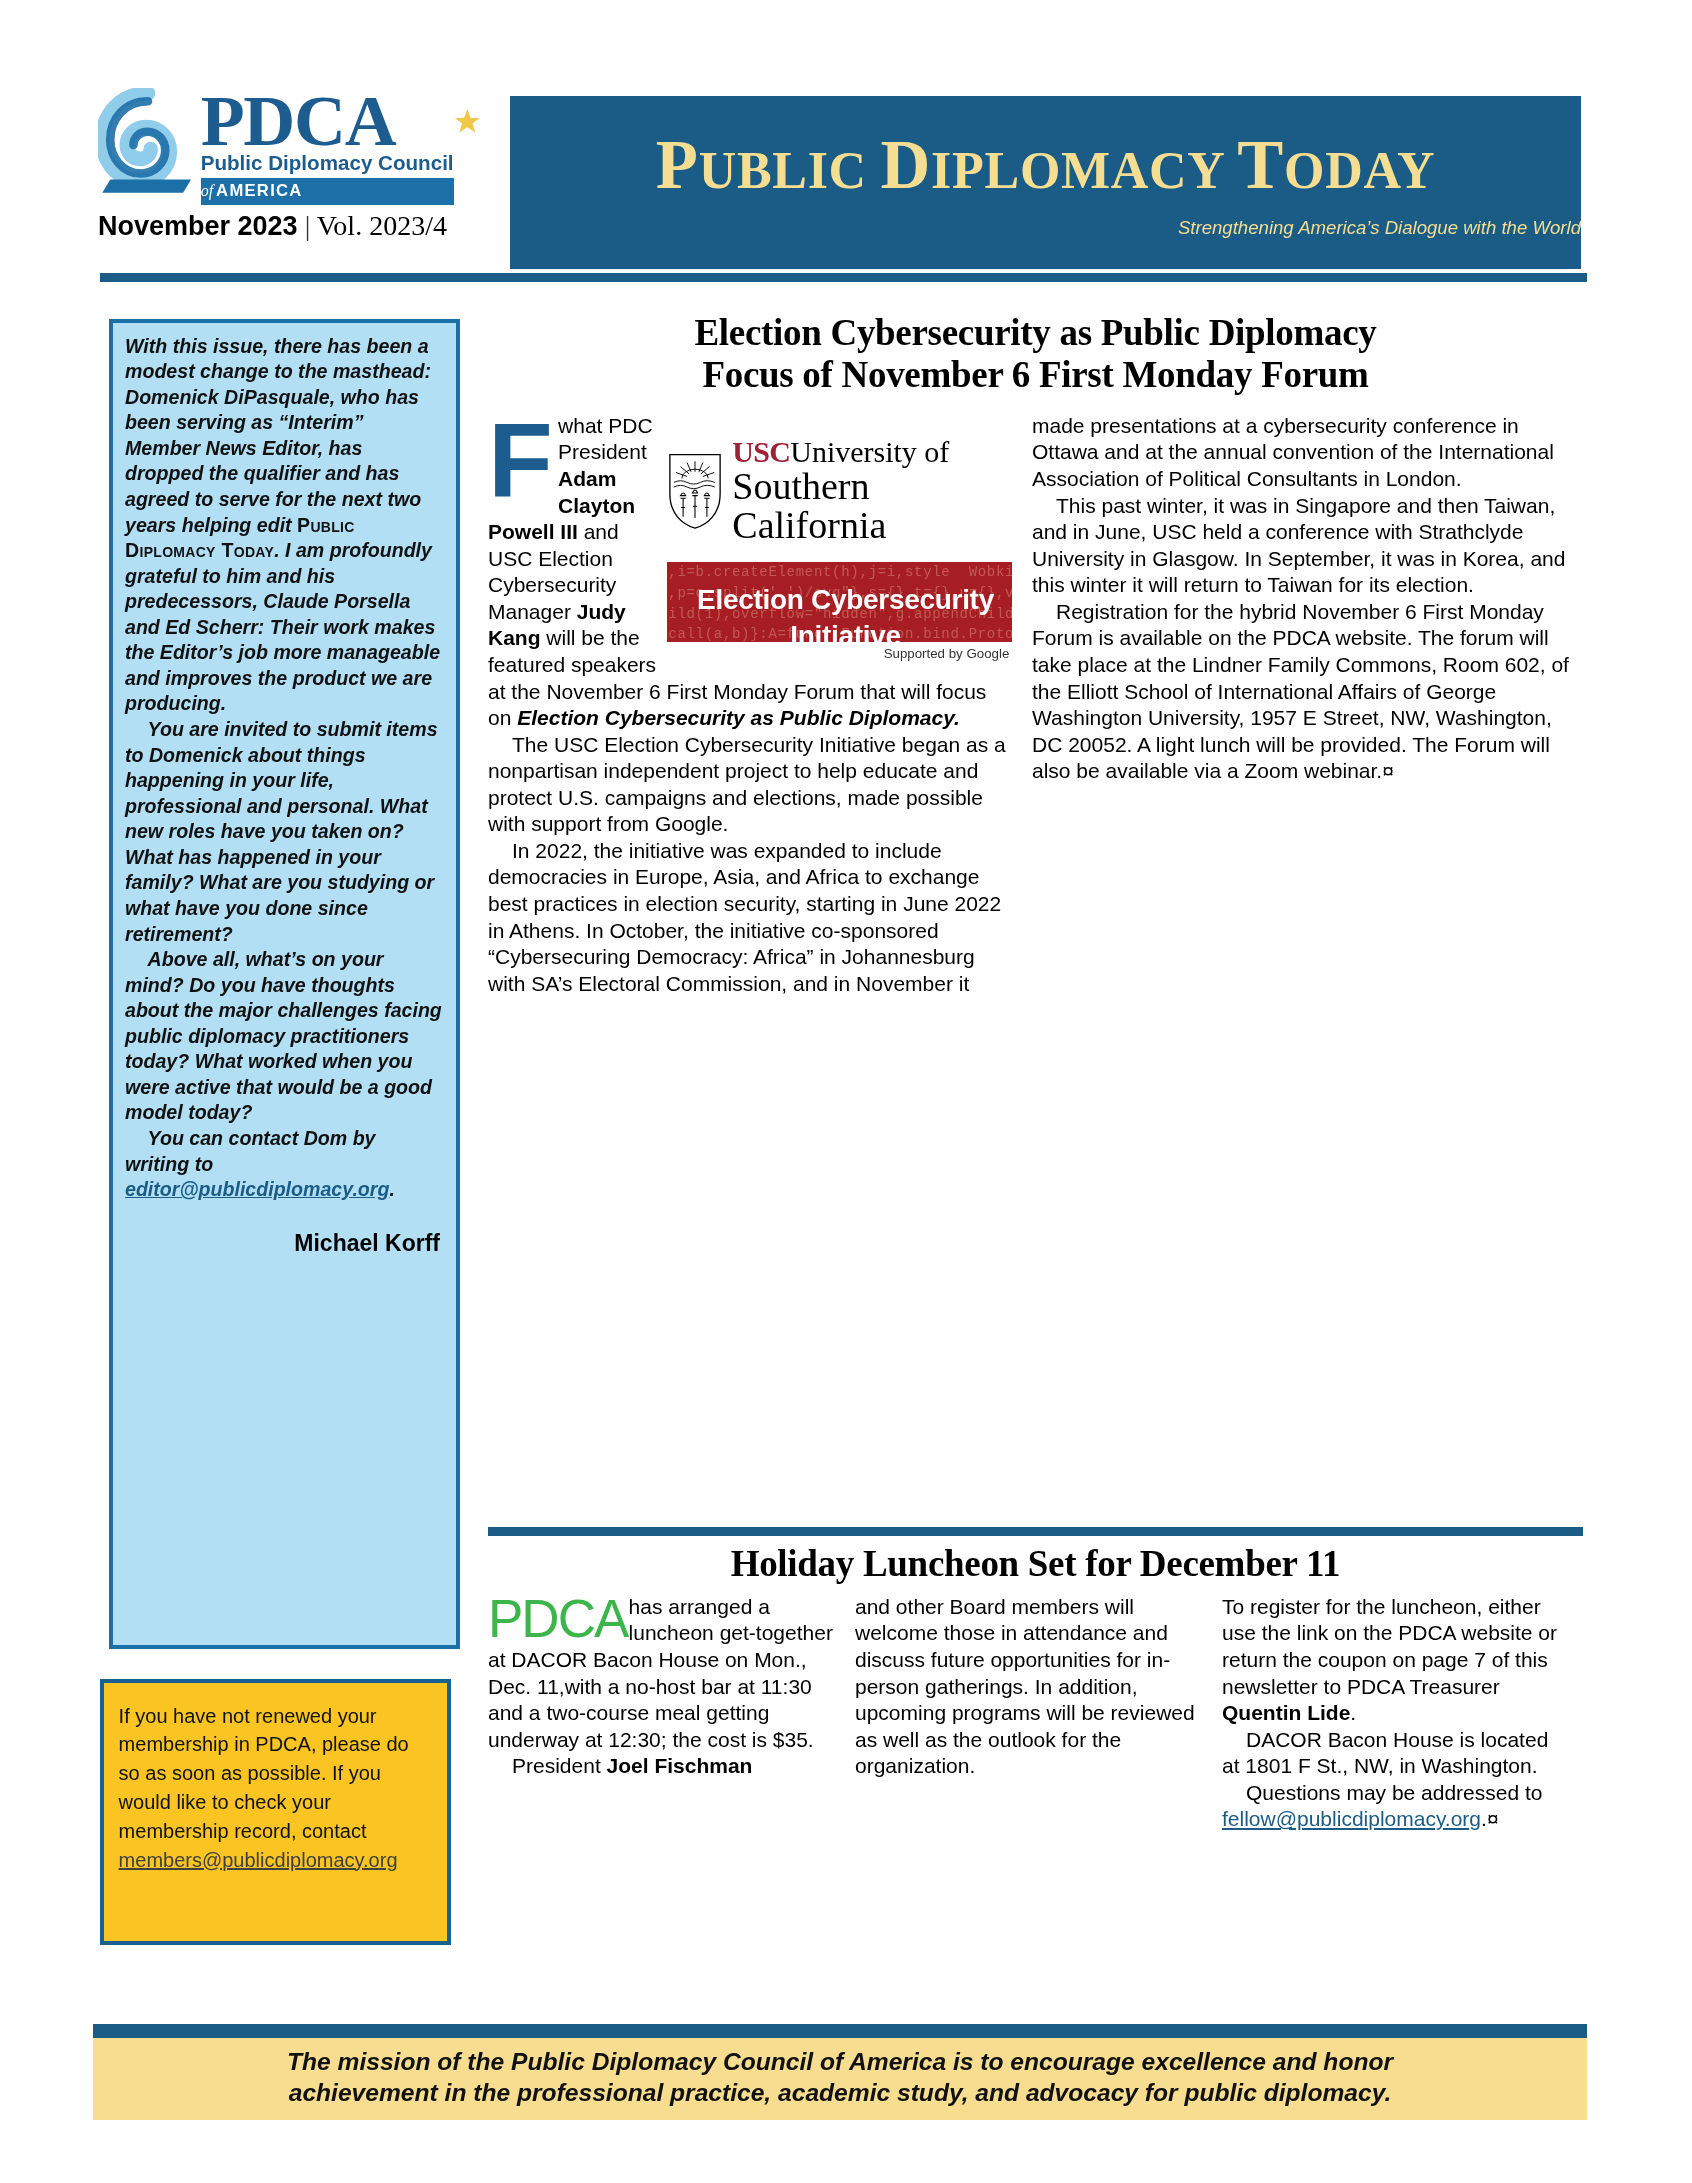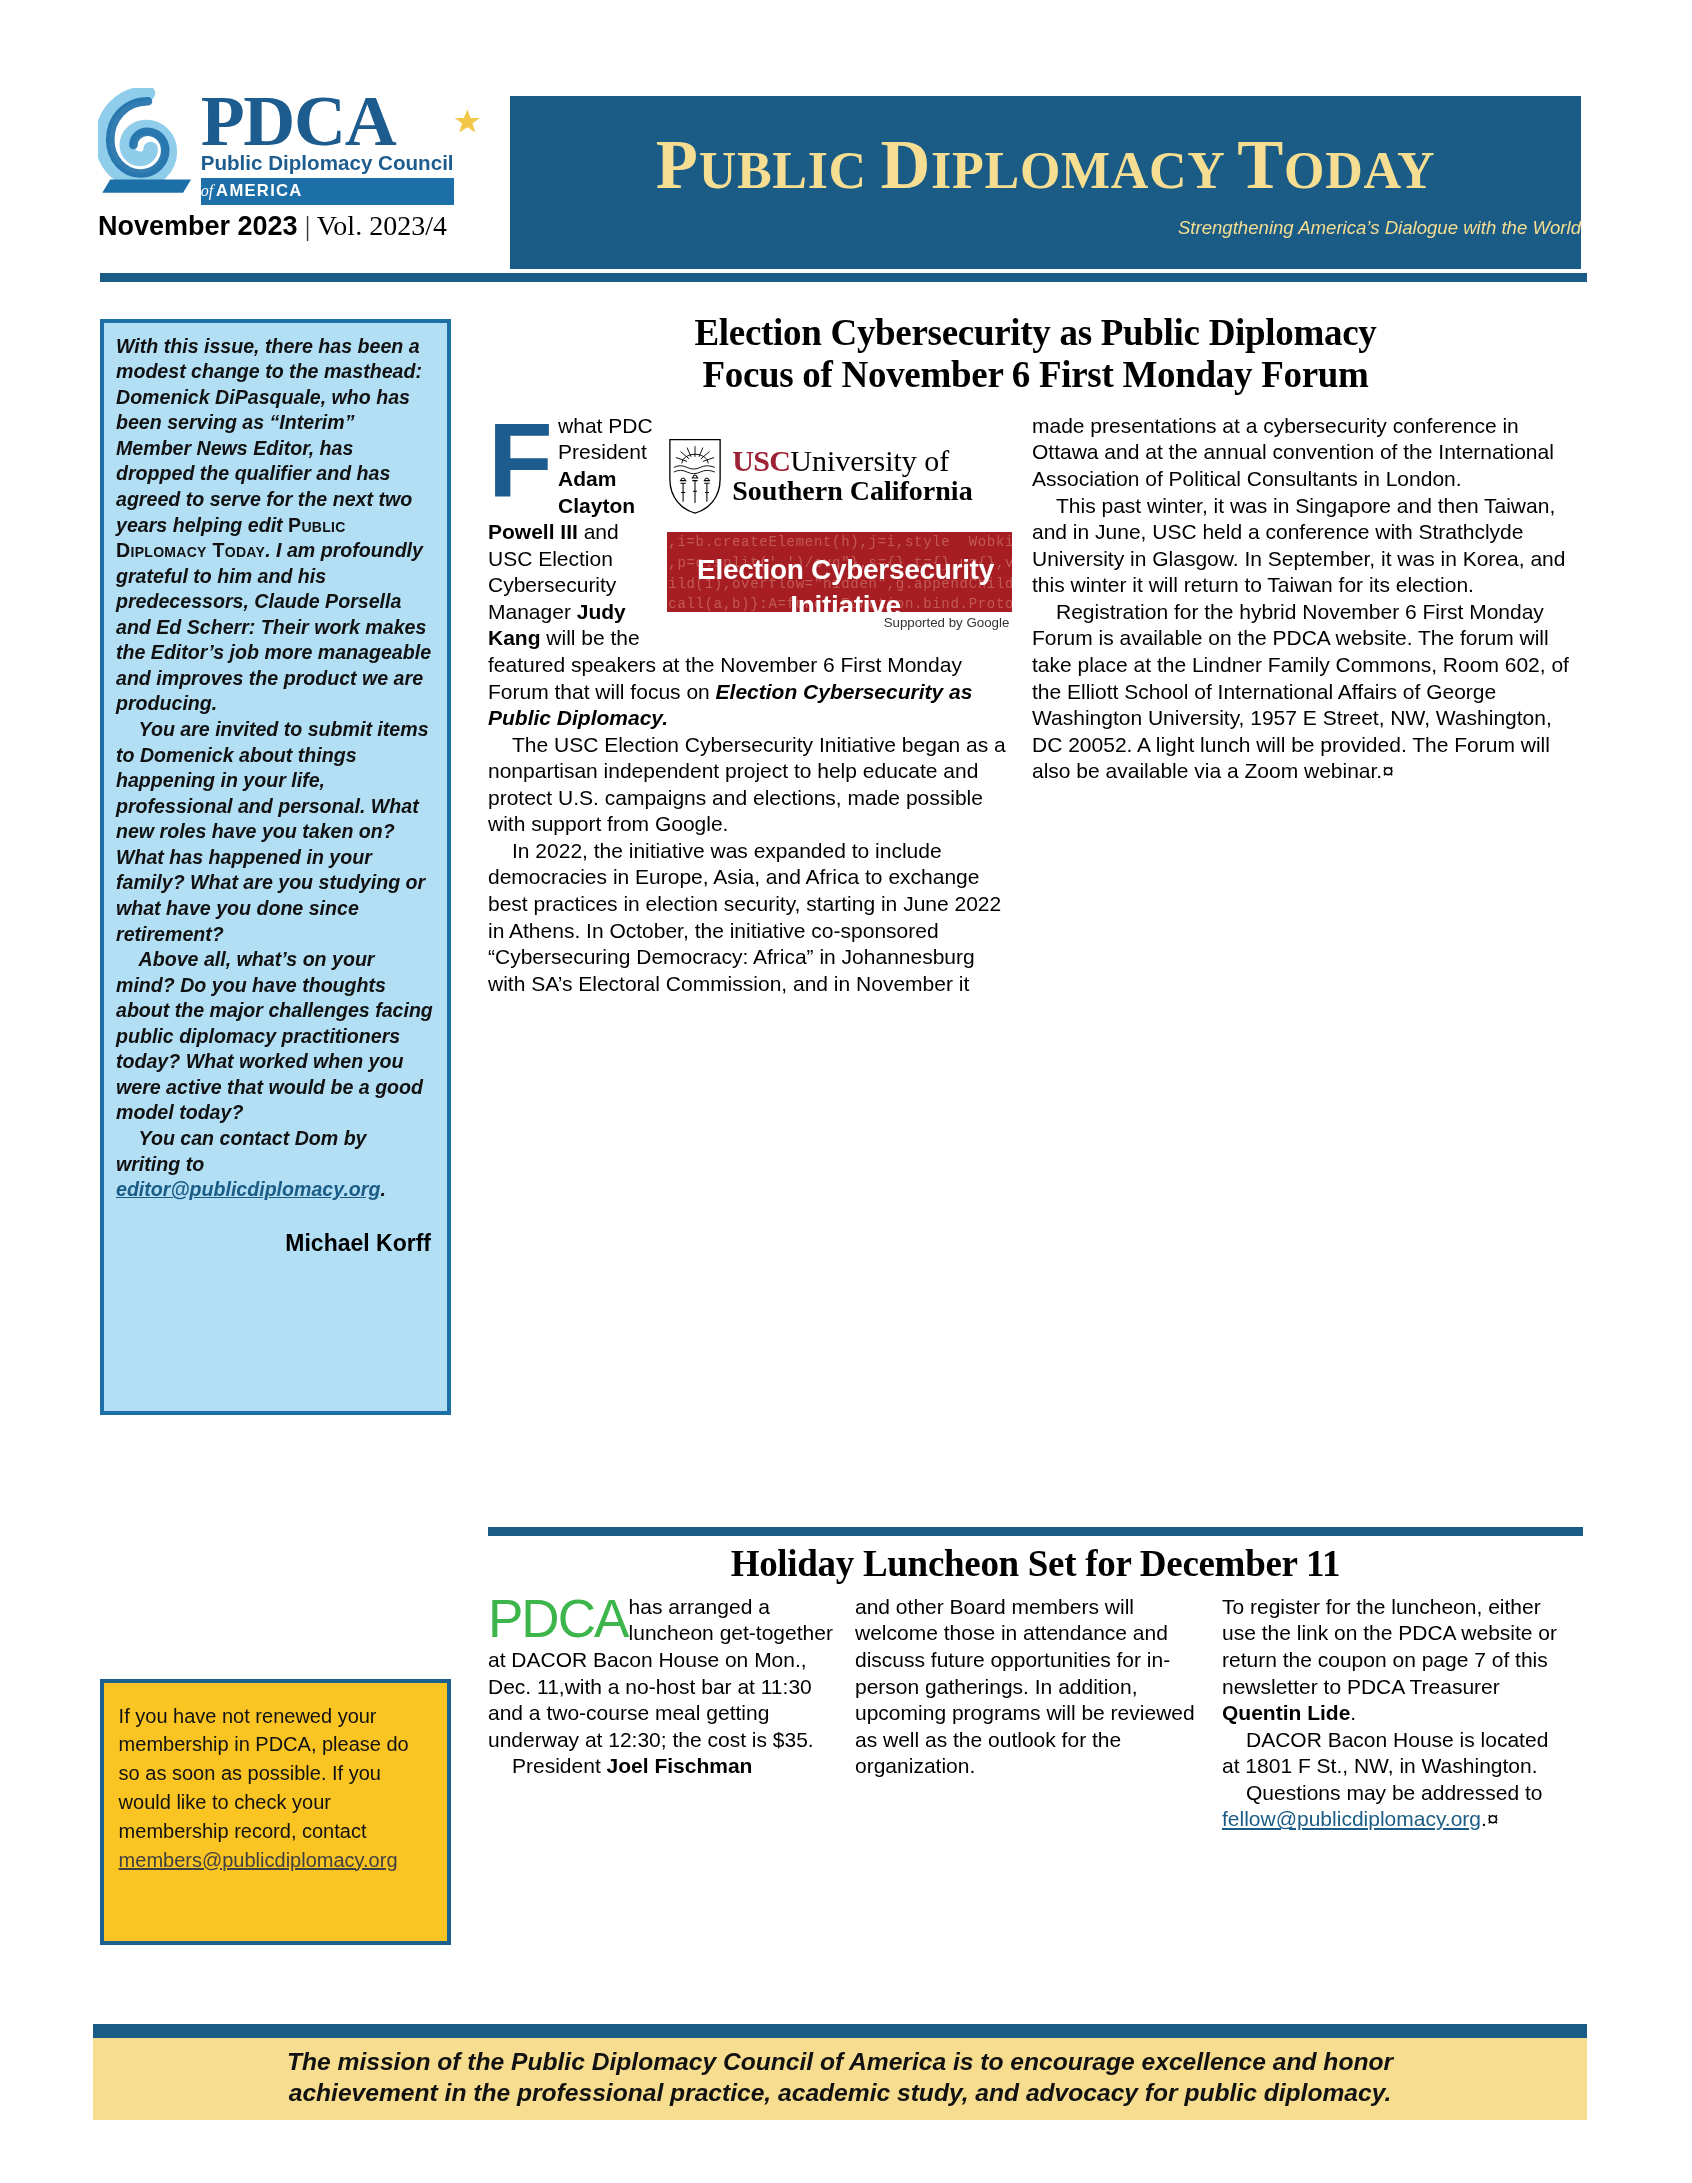--- a/index.html
+++ b/index.html
@@ -99,7 +99,7 @@
 
   
   .side-note {
-    position:absolute; left:100px; top:319px; width:351px; height:1096px;
+    position:absolute; left:109px; top:319px; width:351px; height:1330px;
     background:#b3dff5; border:4.6px solid #1d6fa8; box-sizing:border-box;
   }
   .side-note-inner {

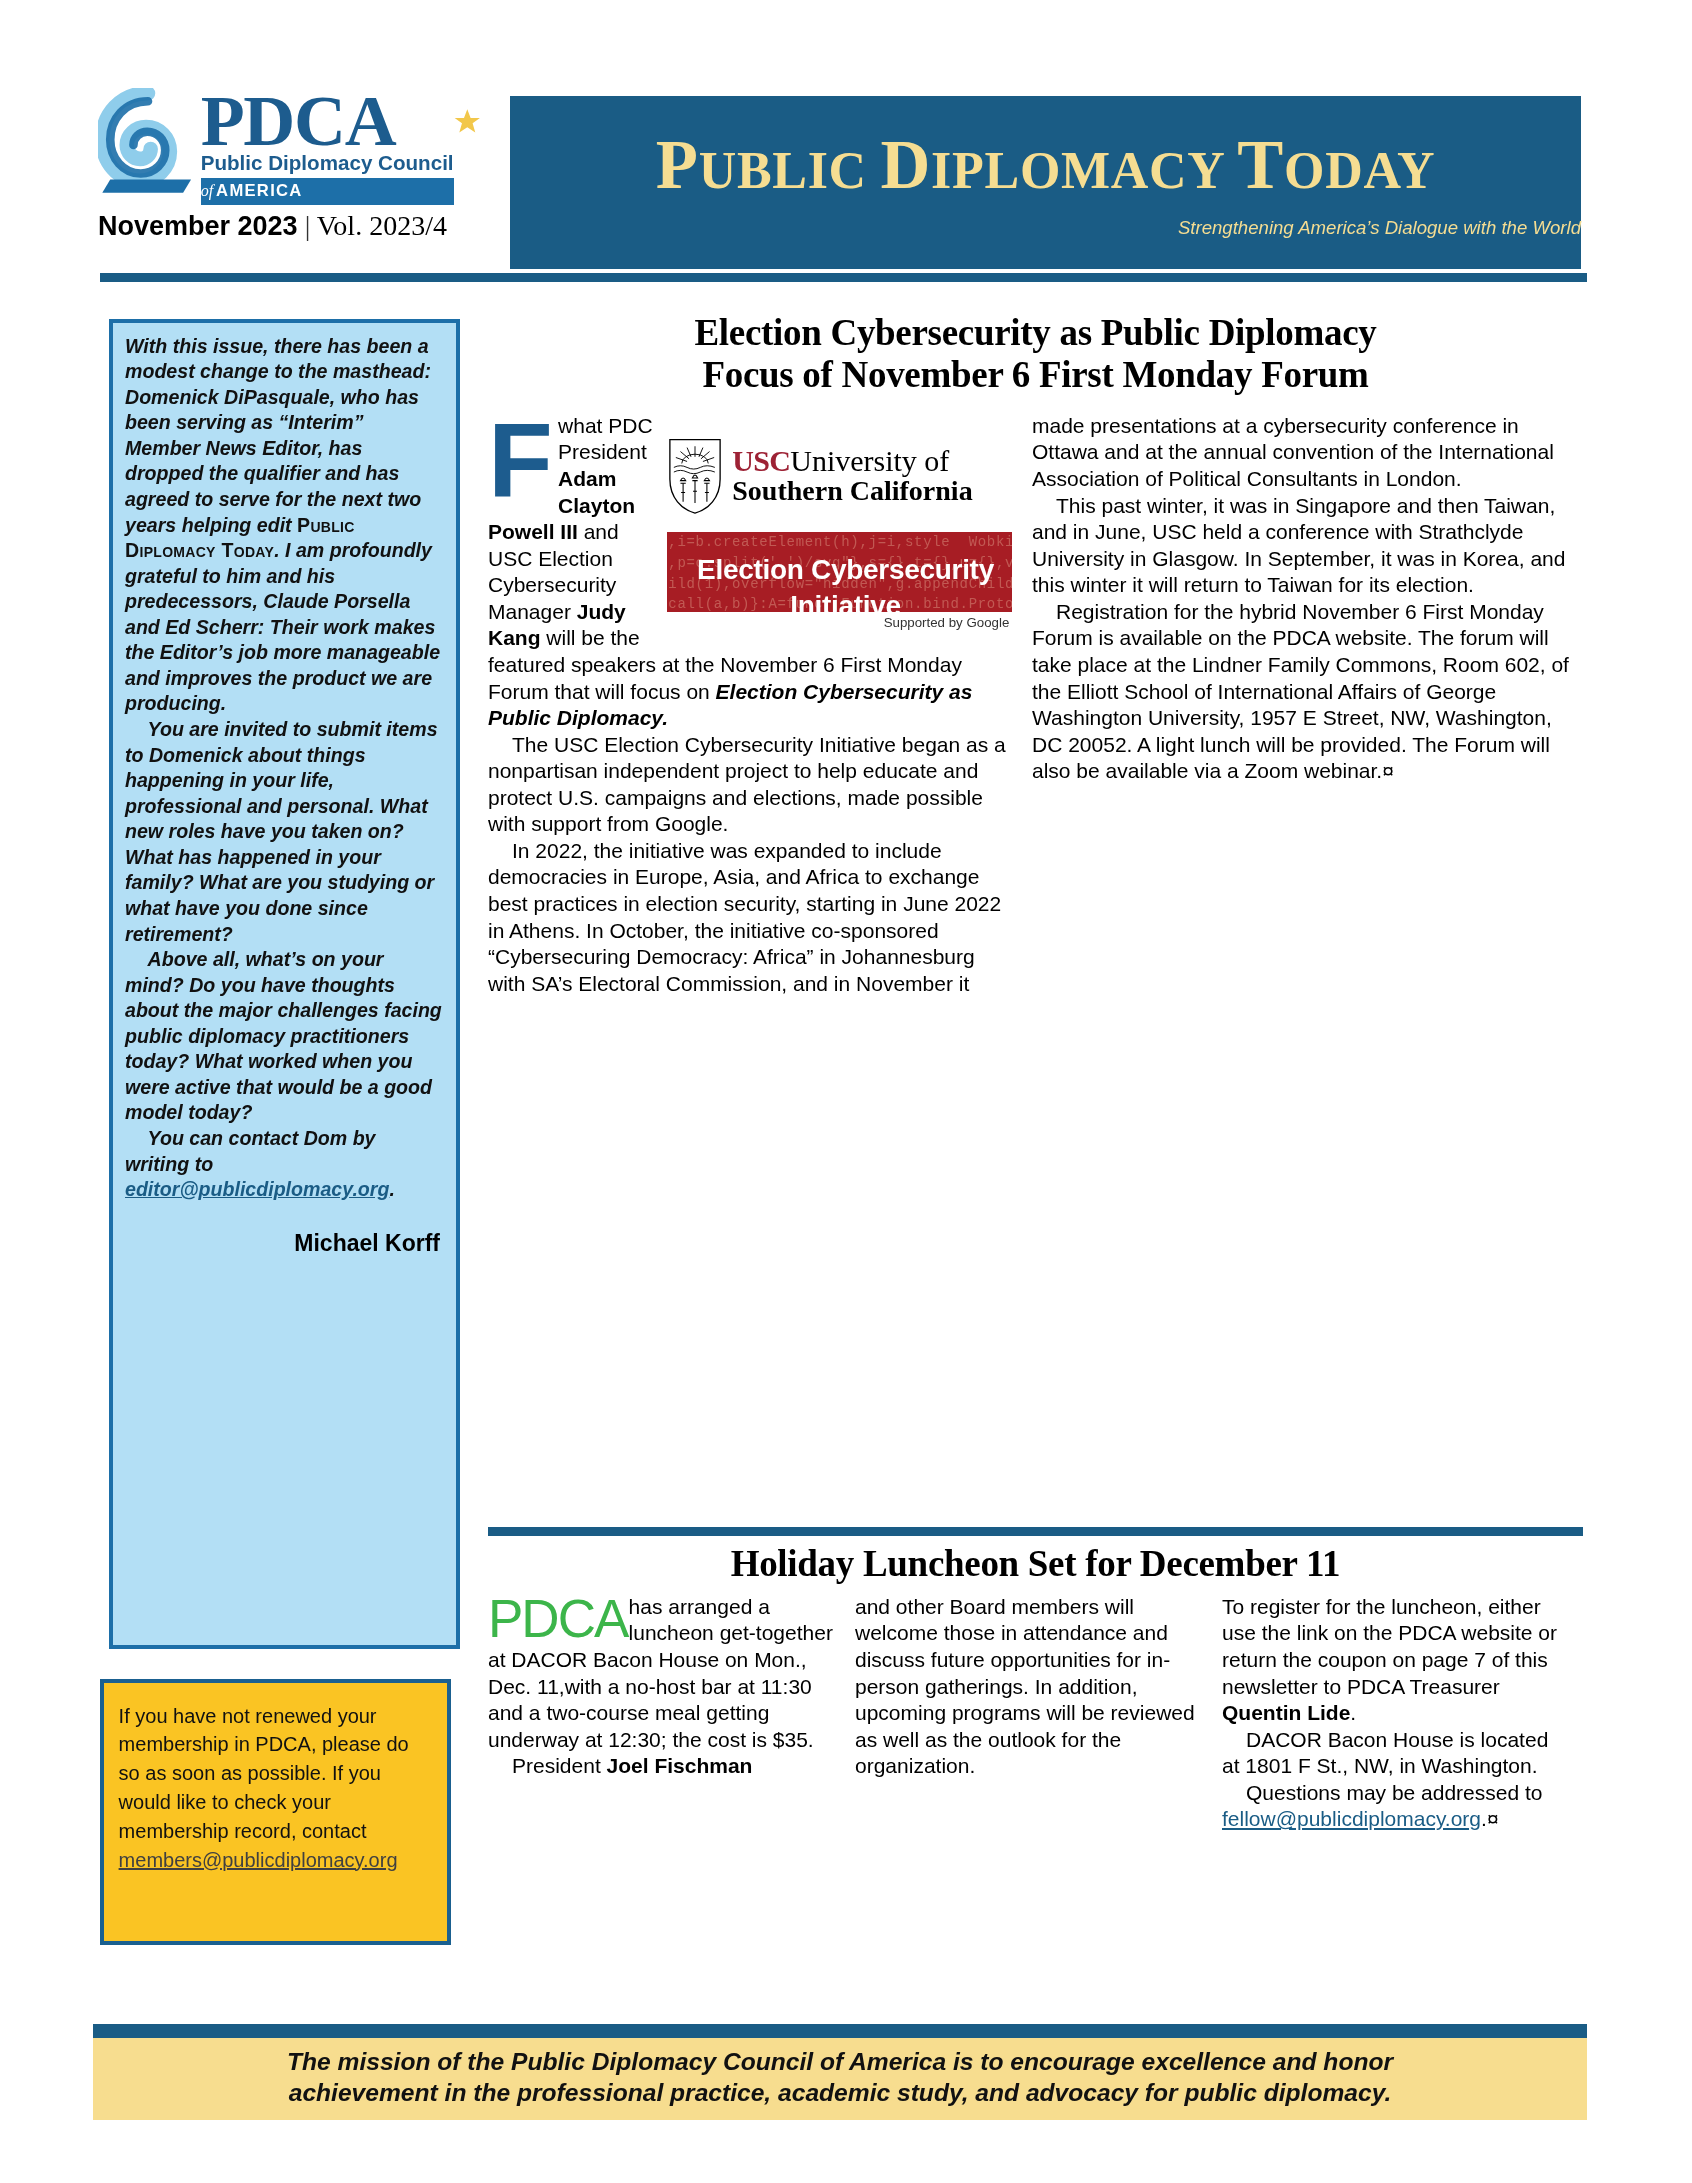--- a/index.html
+++ b/index.html
@@ -177,7 +177,7 @@
   .usc-shield { width:56px; height:78px; flex:0 0 56px; }
   .usc-words { font-family:"Liberation Serif", serif; line-height:1.02; }
   .usc-words .l1 { font-size:30px; }
-  .usc-words .l2 { font-size:28px;font-weight:bold; }
+  .usc-words .l2 { font-size:38px; }
   .usc-red { color:#9d2235; font-weight:bold; letter-spacing:-0.7px; }
   .eci-banner {
     margin-top:17.3px;

